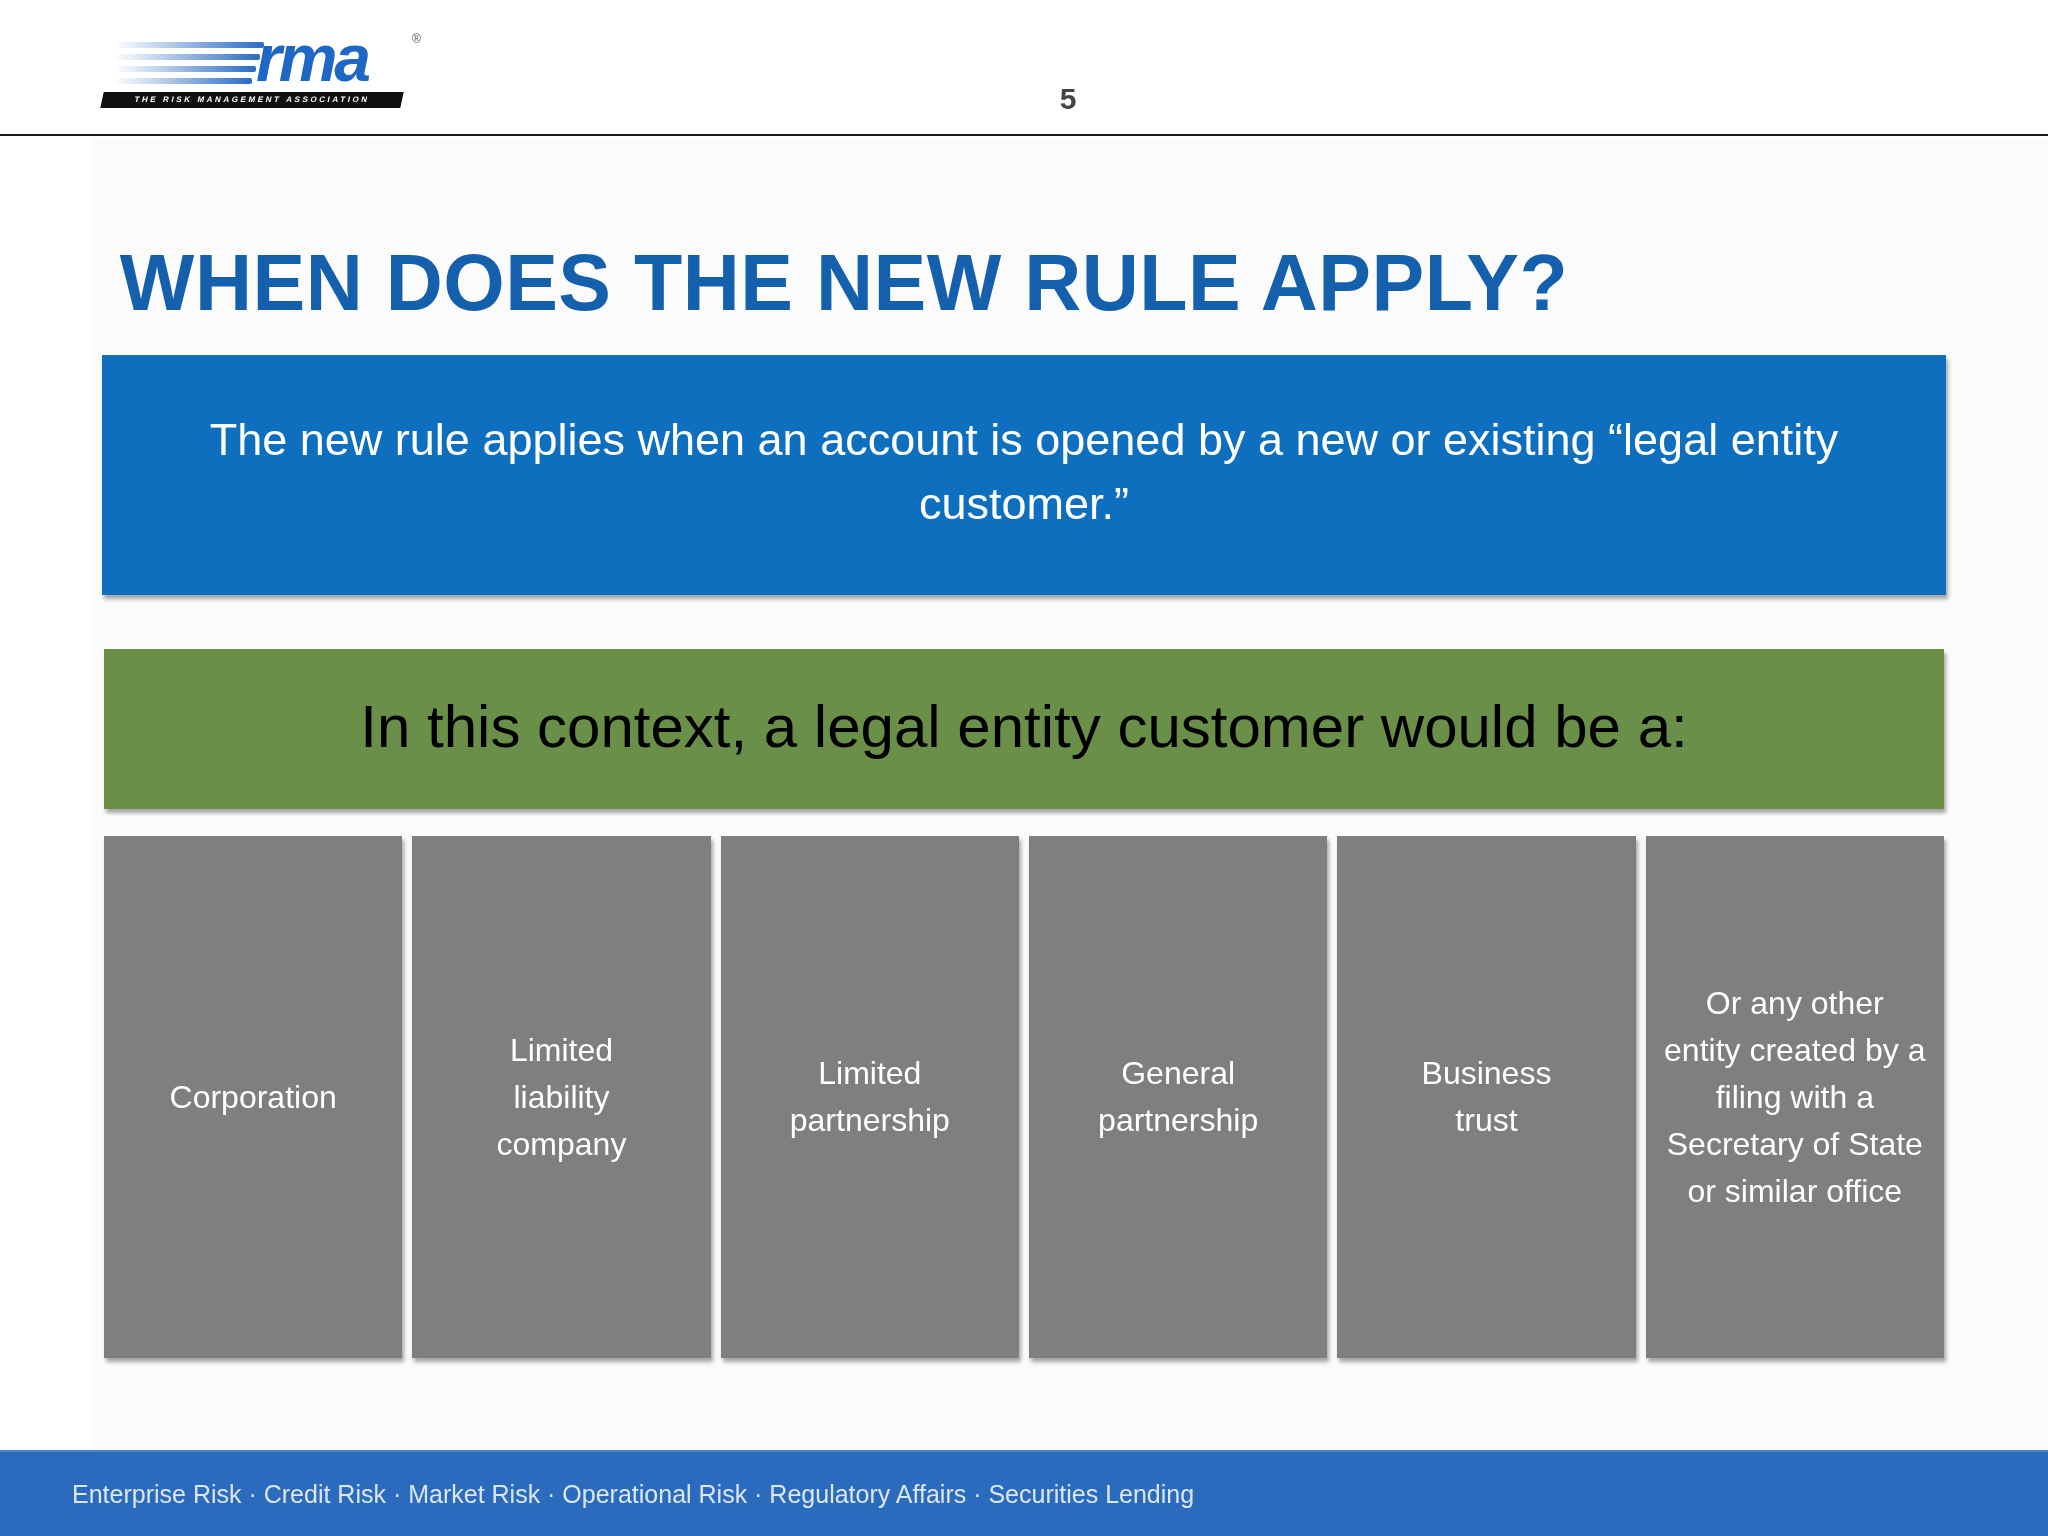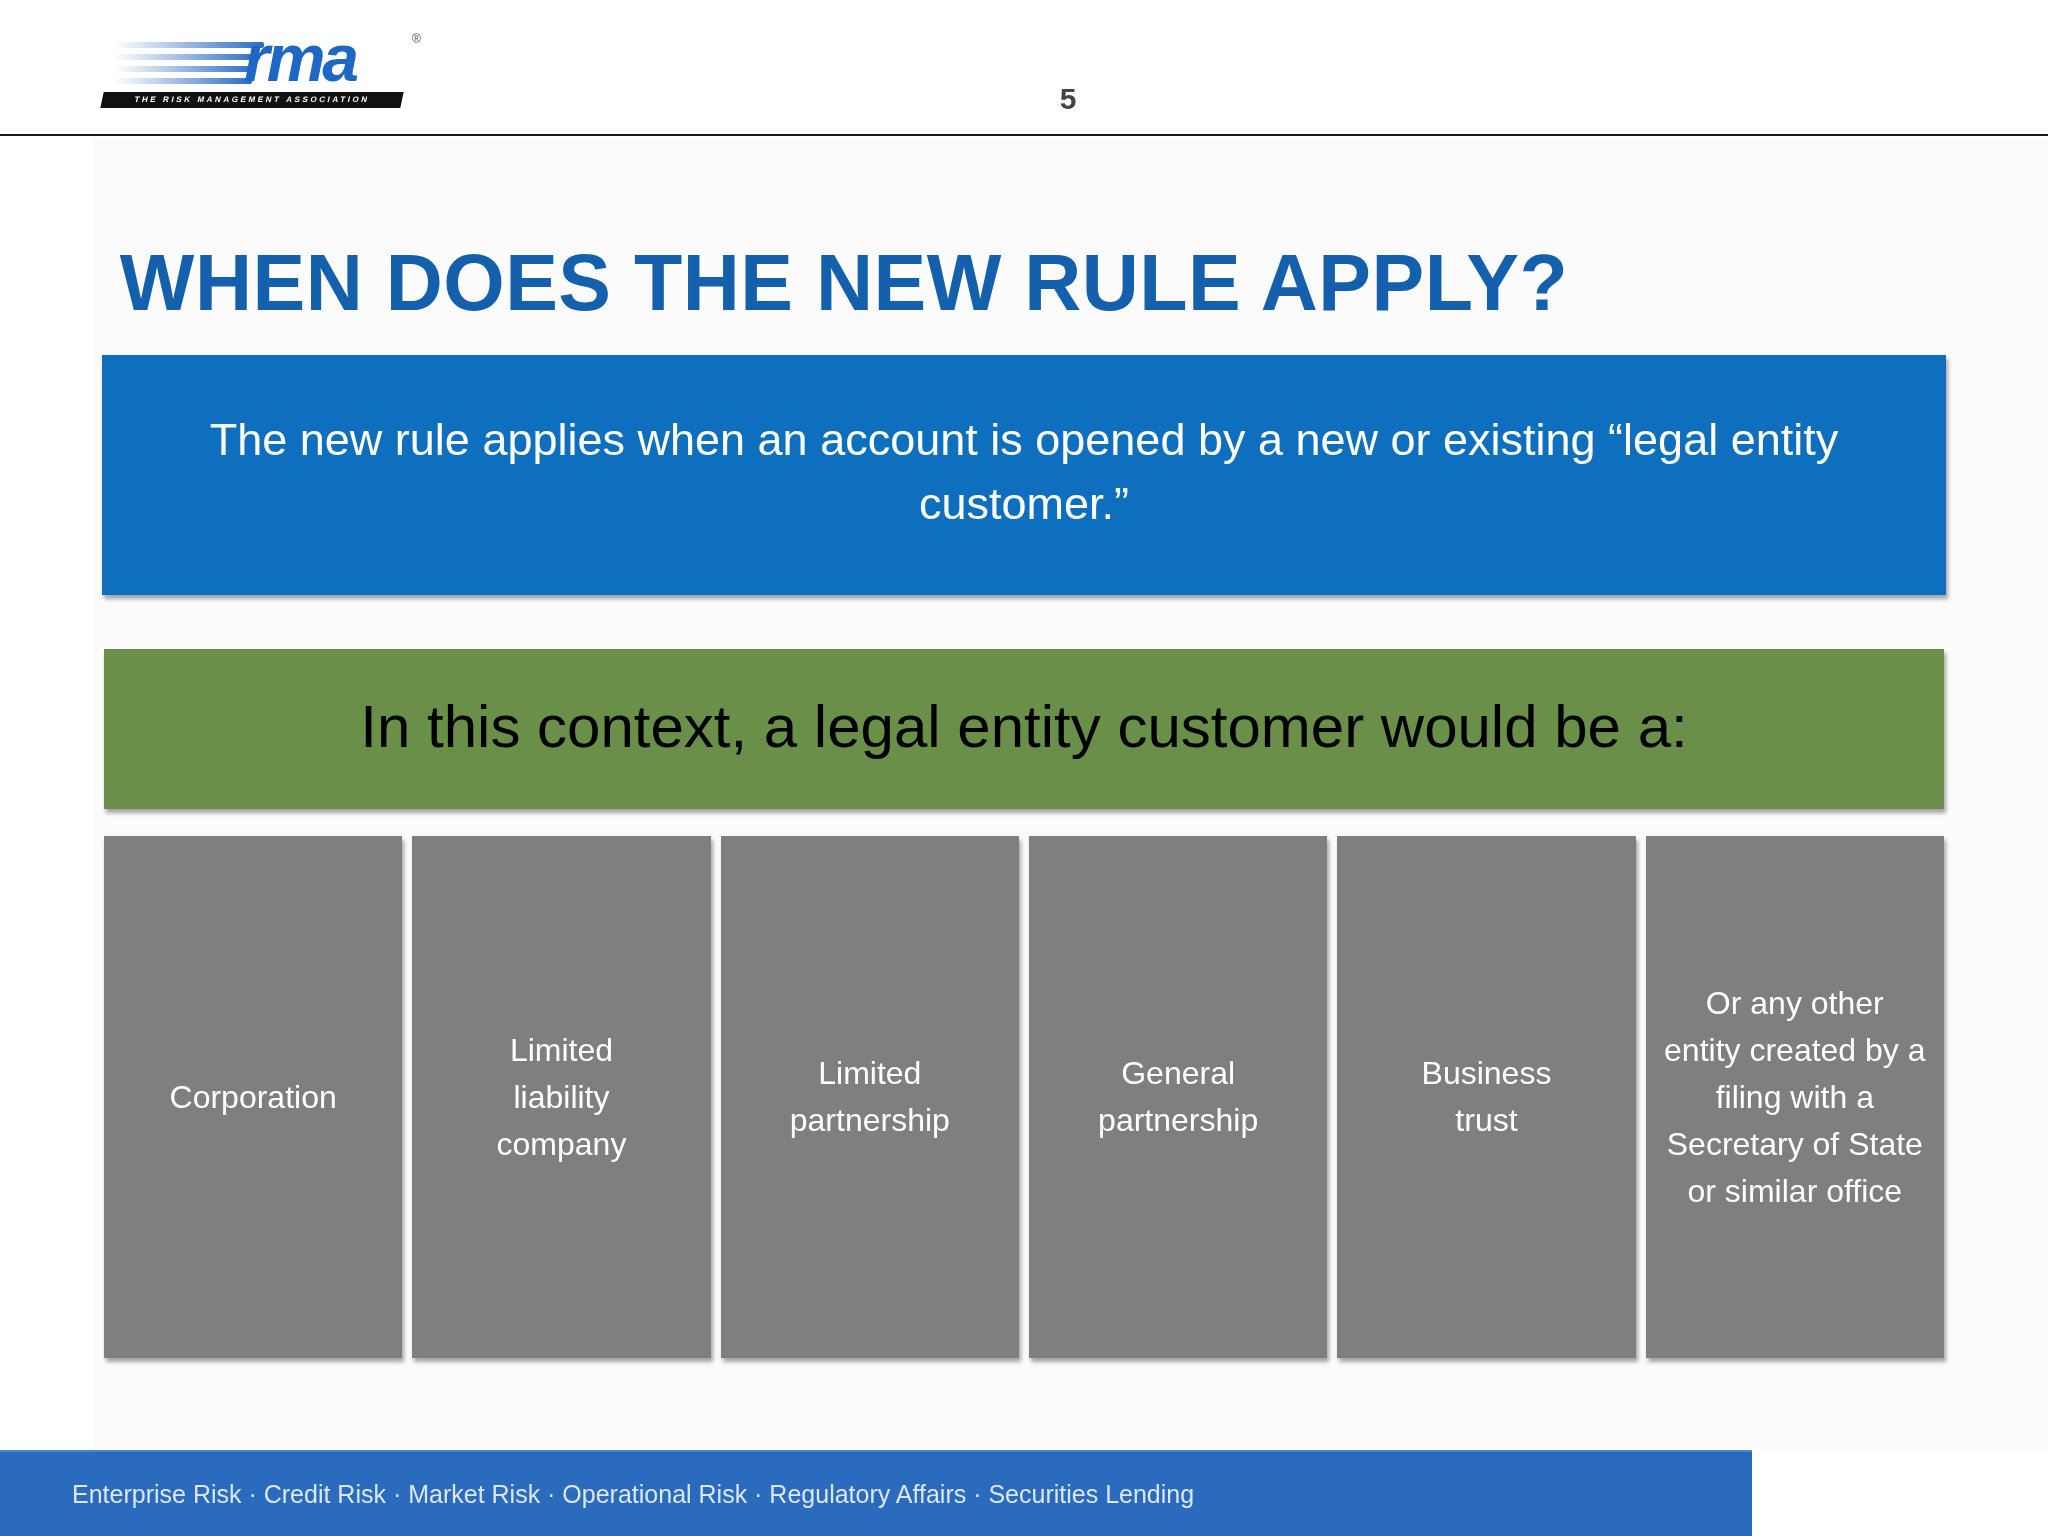--- a/index.html
+++ b/index.html
@@ -14,7 +14,7 @@
   .logo { position: absolute; left: 100px; top: 30px; width: 330px; height: 82px; }
   .logo .speed { position: absolute; left: 14px; height: 6px; border-radius: 2px;
     background: linear-gradient(90deg, rgba(255,255,255,0) 0%, #b9cdea 35%, #2a6bc6 100%); }
-  .logo .rma { position: absolute; left: 144px; top: -2px; font-size: 66px; font-weight: bold; font-style: italic;
+  .logo .rma { position: absolute; left: 156px; top: -2px; font-size: 66px; font-weight: bold; font-style: italic;
     color: #1f67c4; letter-spacing: -3px; line-height: 60px; font-family: "Liberation Sans", sans-serif; }
   .logo .reg { position: absolute; left: 312px; top: 2px; font-size: 12px; color: #555; }
   .logo .bar { position: absolute; left: 2px; top: 62px; width: 300px; height: 16px; background: #111;

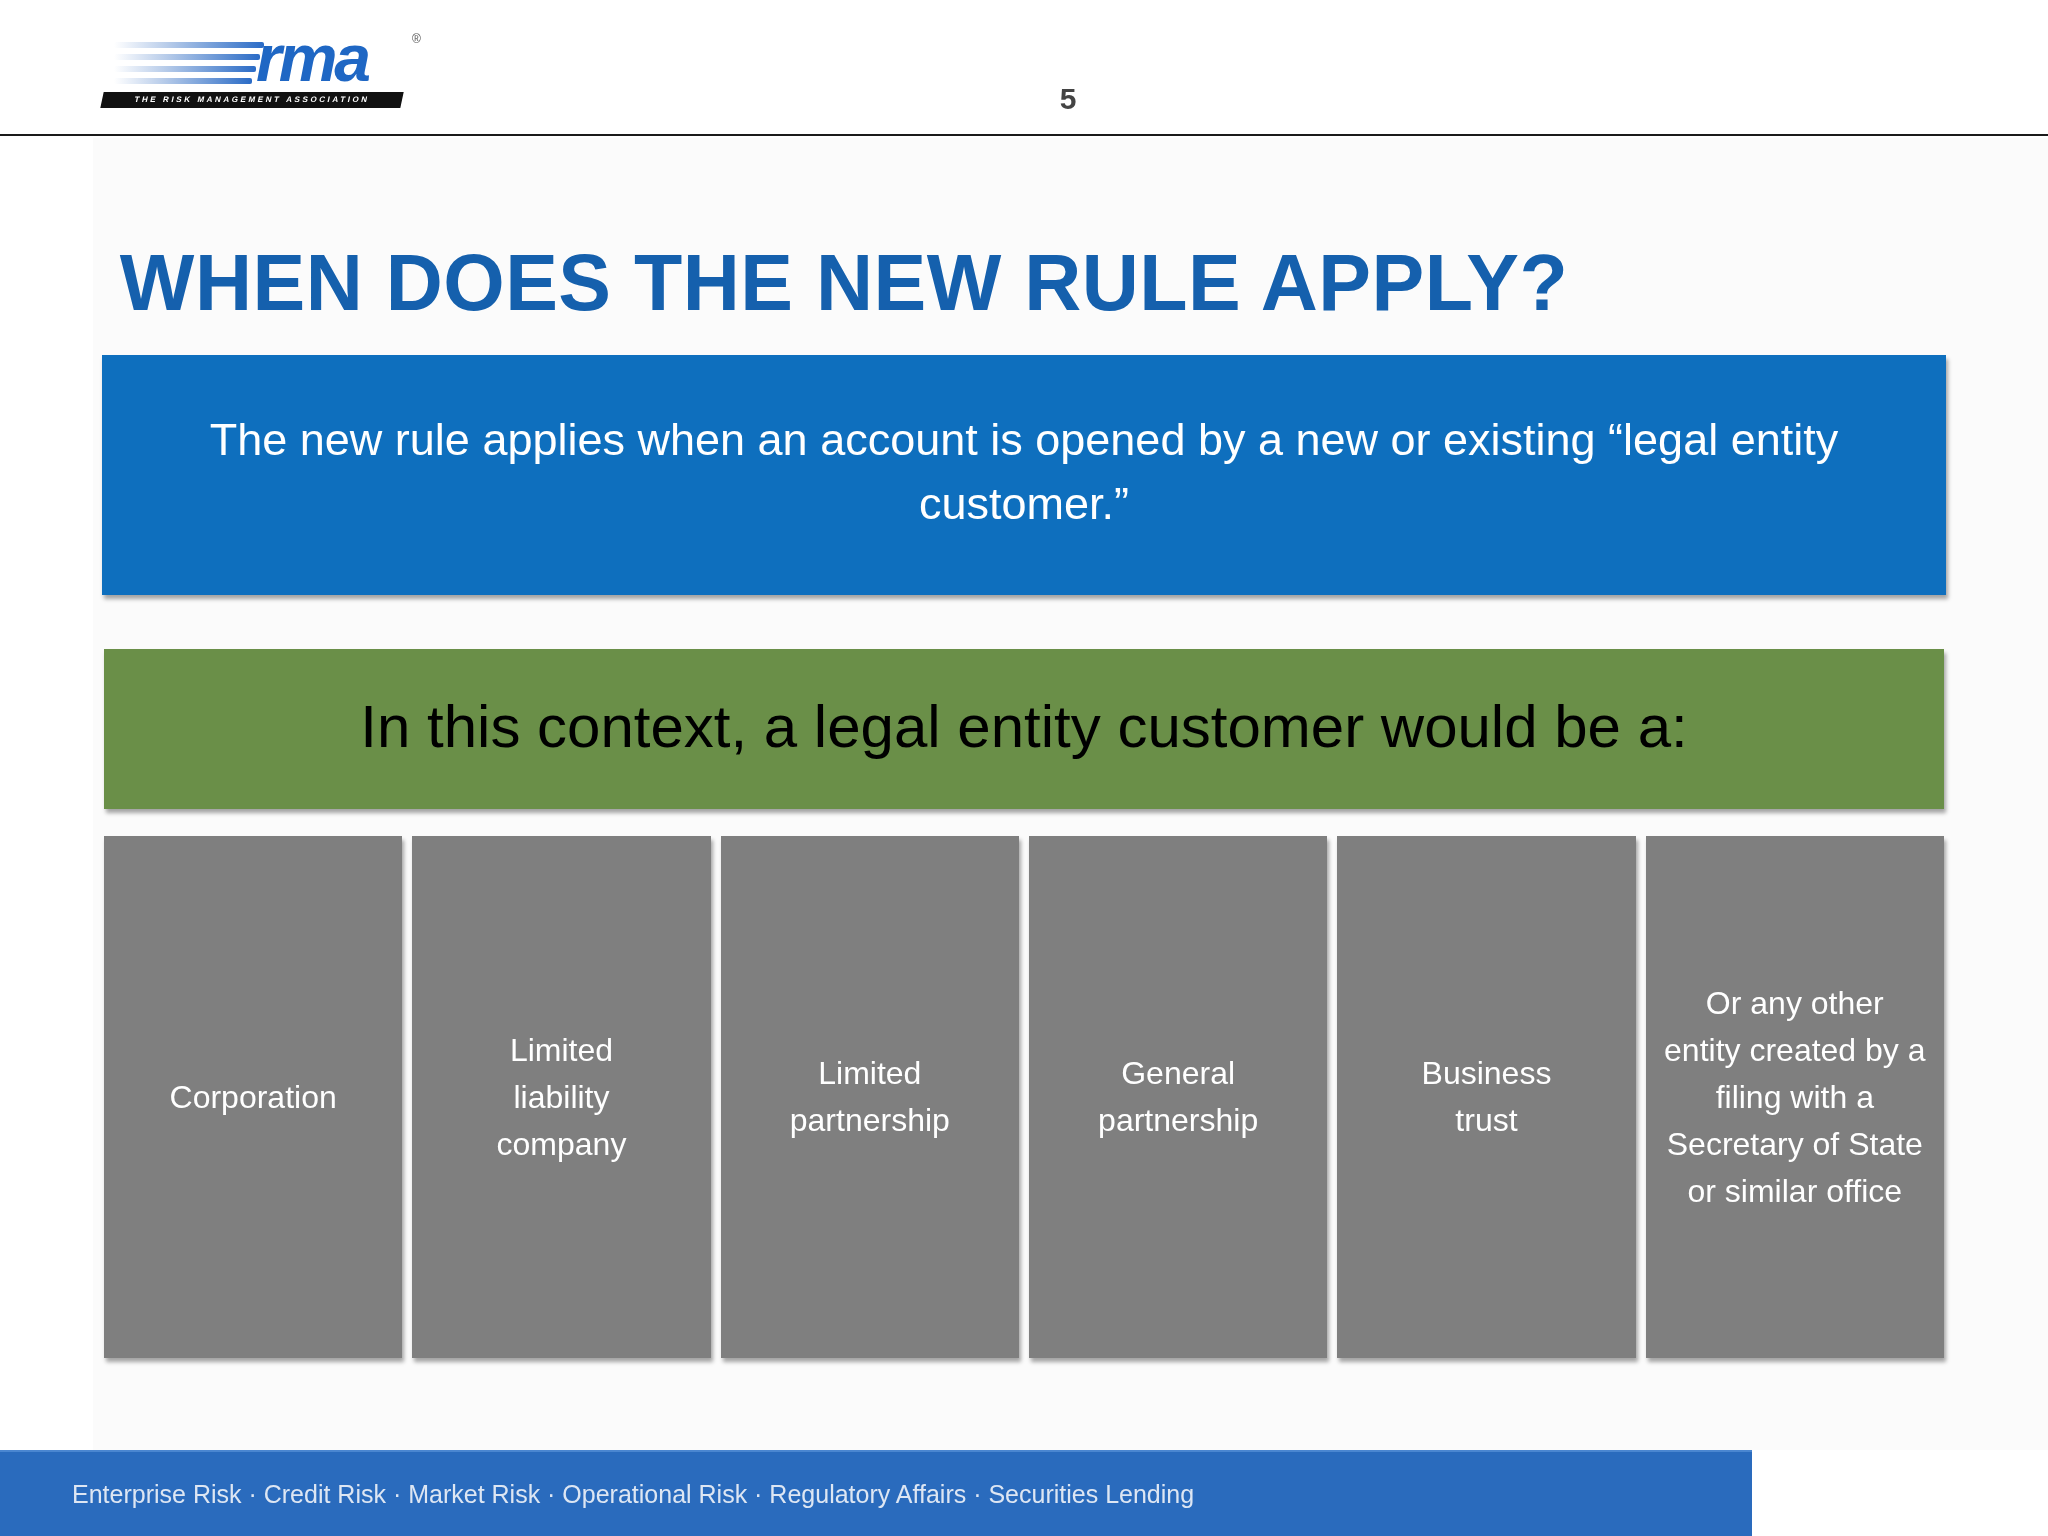--- a/index.html
+++ b/index.html
@@ -40,7 +40,7 @@
     display: flex; align-items: center; justify-content: center; padding: 0 14px; box-sizing: border-box; }
   .card .txt { color: #ffffff; font-size: 32px; line-height: 47px; text-align: center; }
 
-  .footer { position: absolute; left: 0; top: 1450px; width: 1752px; height: 86px; background: #2a6bbd;
+  .footer { position: absolute; left: 0; top: 1450px; width: 2048px; height: 86px; background: #2a6bbd;
     border-top: 2px solid #4a86d0; box-sizing: border-box; }
   .footer .areas { position: absolute; left: 72px; top: 28px; font-size: 25px; color: #dde6f3; white-space: nowrap; }
   .footer .tagline { position: absolute; right: 46px; top: 26px; font-size: 38px; font-weight: bold; color: #ffffff;

